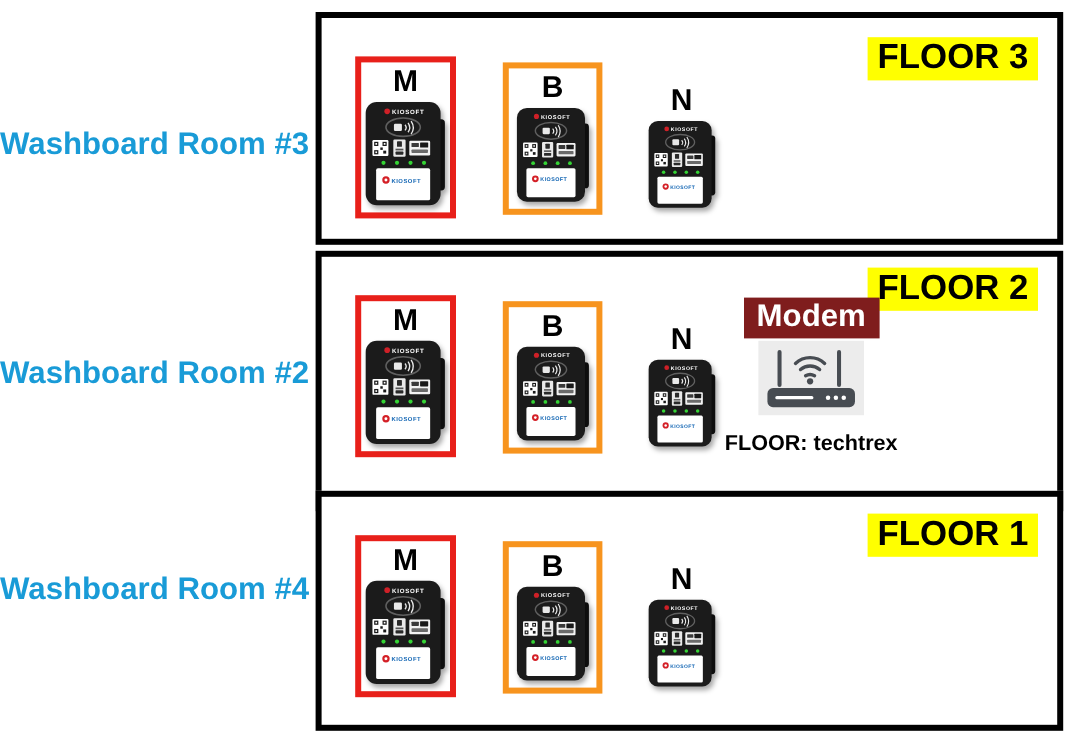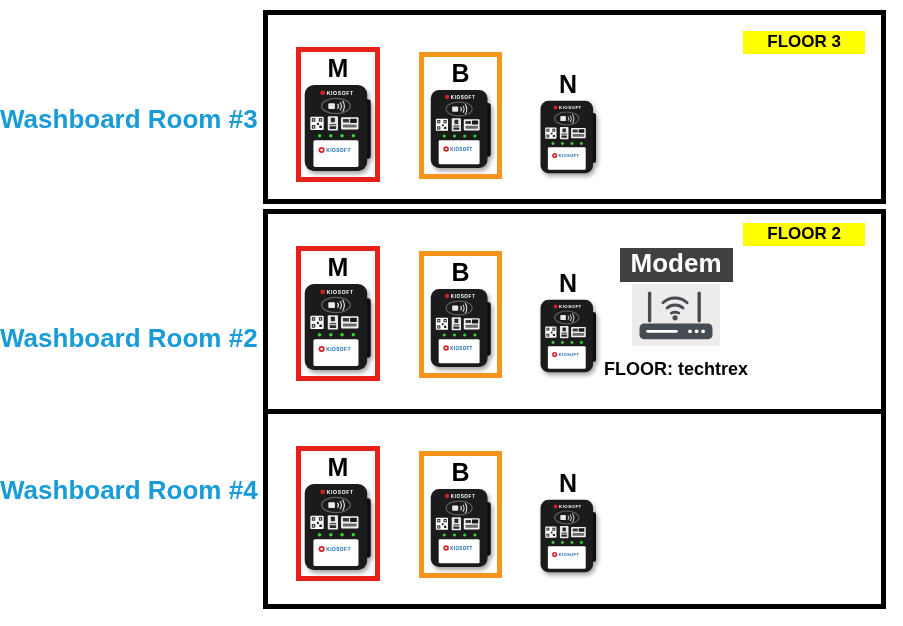--- a/index.html
+++ b/index.html
@@ -42,8 +42,8 @@
     background: #FFFF00;
     color: #000;
     font-weight: bold;
-    font-size: 17px;
-    padding: 2px 24px;
+    font-size: 29px;
+    padding: 2px 8px;
     line-height: 1.1;
   }
 

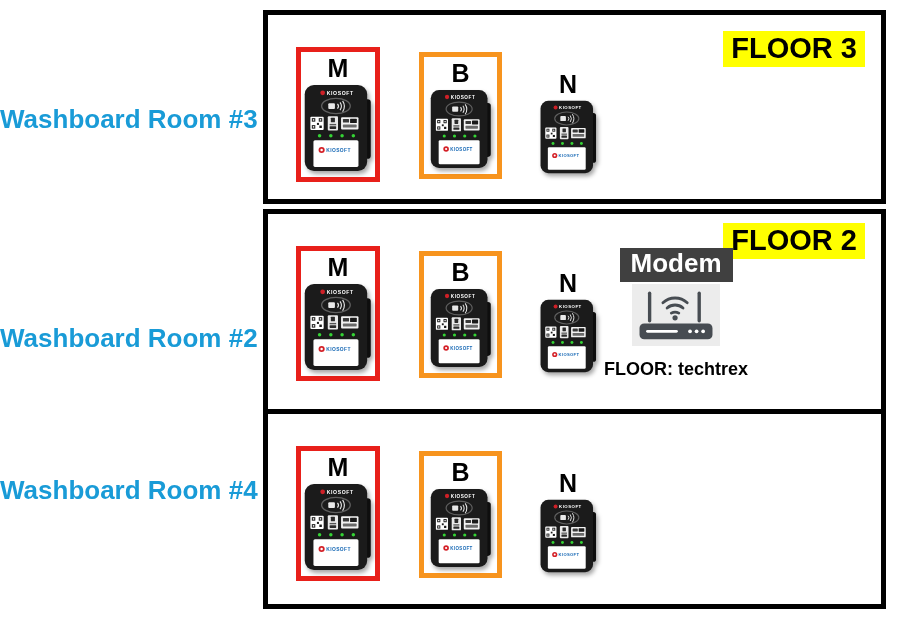--- a/index.html
+++ b/index.html
@@ -79,7 +79,7 @@
     align-items: center;
   }
   .modem-title {
-    background: #404040;
+    background: #7f1d1d;
     color: #fff;
     font-weight: bold;
     font-size: 26px;

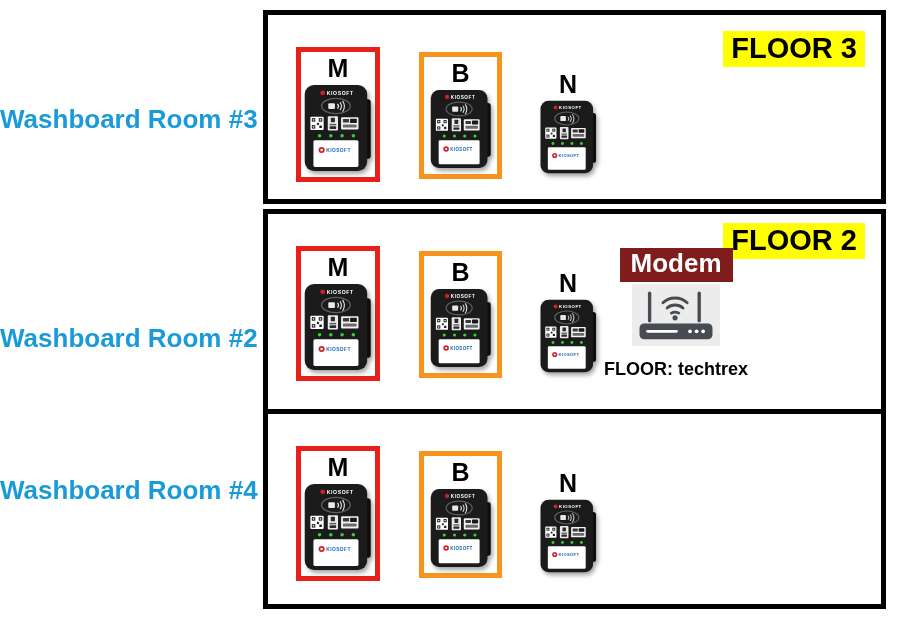--- a/index.html
+++ b/index.html
@@ -22,7 +22,7 @@
     white-space: nowrap;
   }
   .room-3 { top: 104px; }
-  .room-2 { top: 295px; margin-top: 28px; }
+  .room-2 { top: 295px; }
   .room-1 { top: 475px; }
 
   

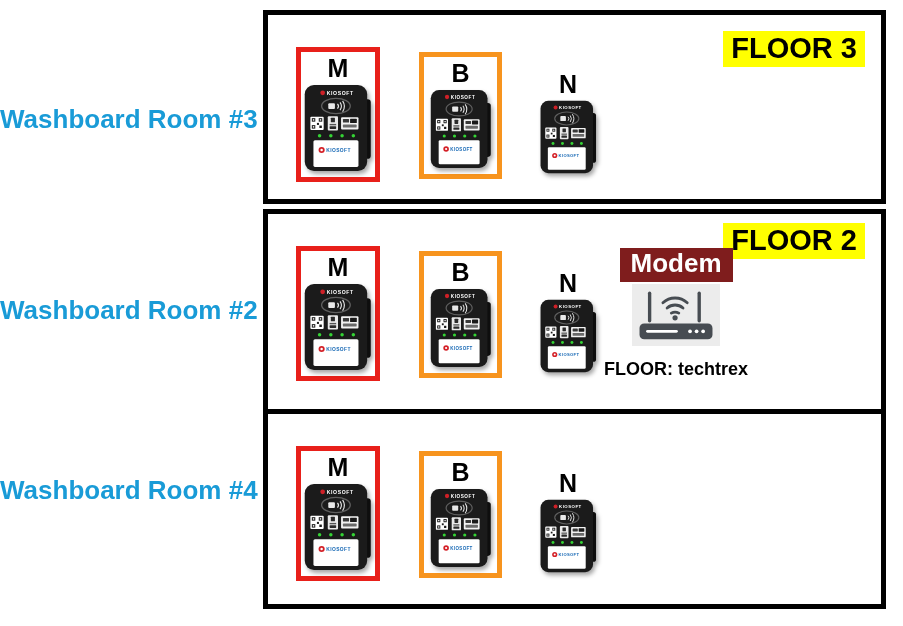--- a/index.html
+++ b/index.html
@@ -241,6 +241,7 @@
 </div>
 
 <div class="floor floor-1">
+  <div class="floor-label" style="top:14px;">FLOOR 1</div>
   <div class="dev-group g-m">
     <div class="dev-label">M</div>
     <svg class="device dev-m">

